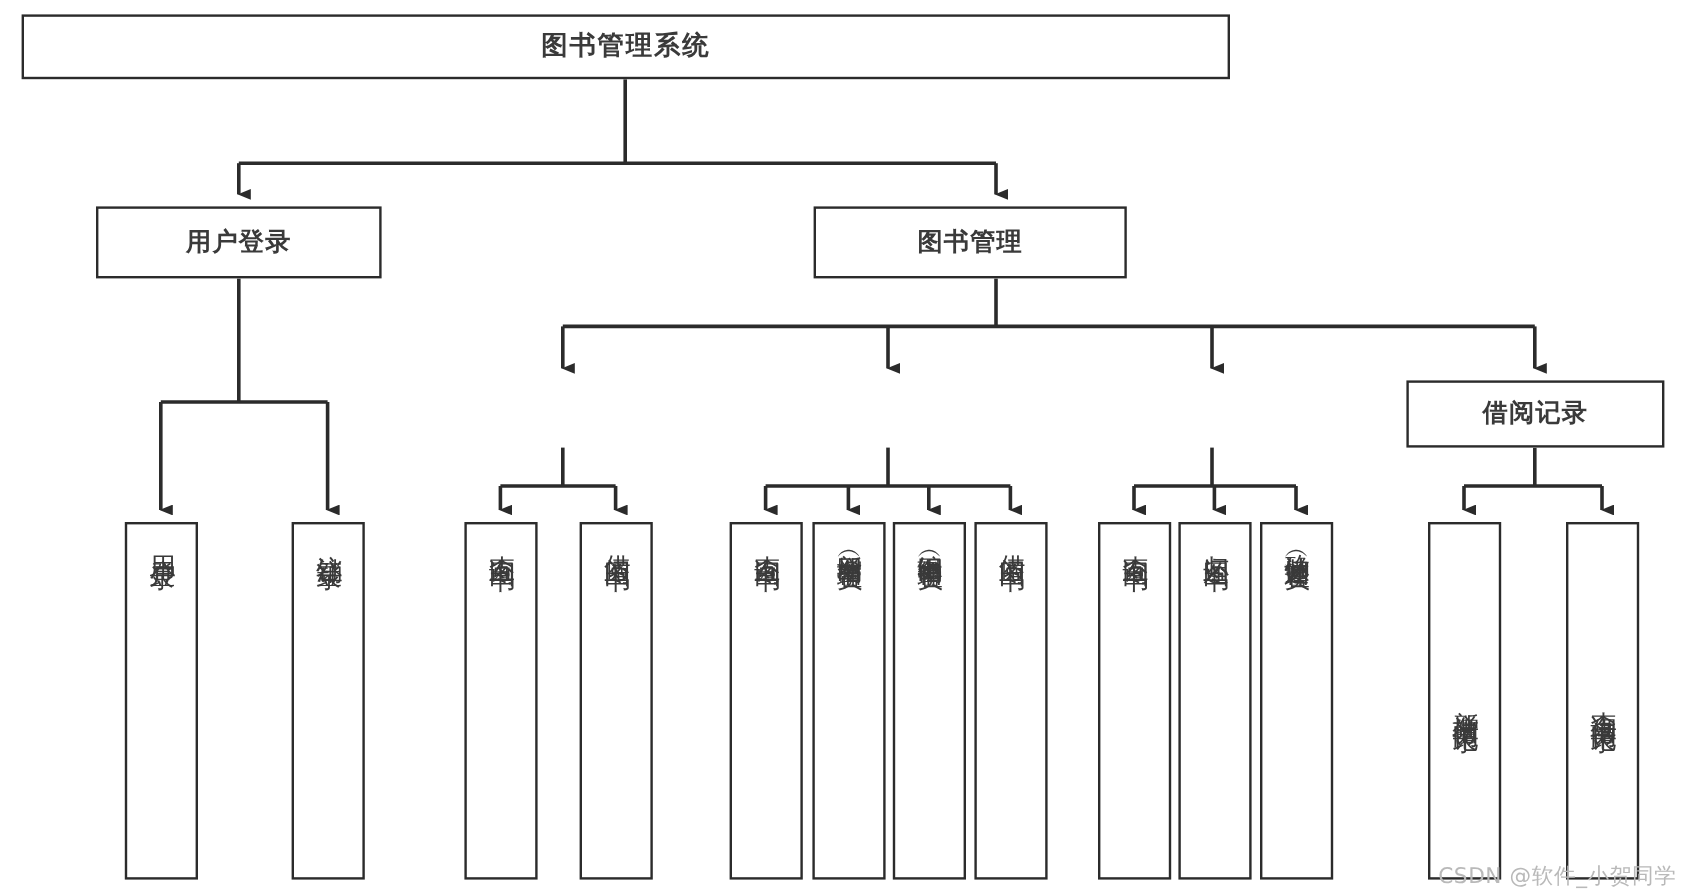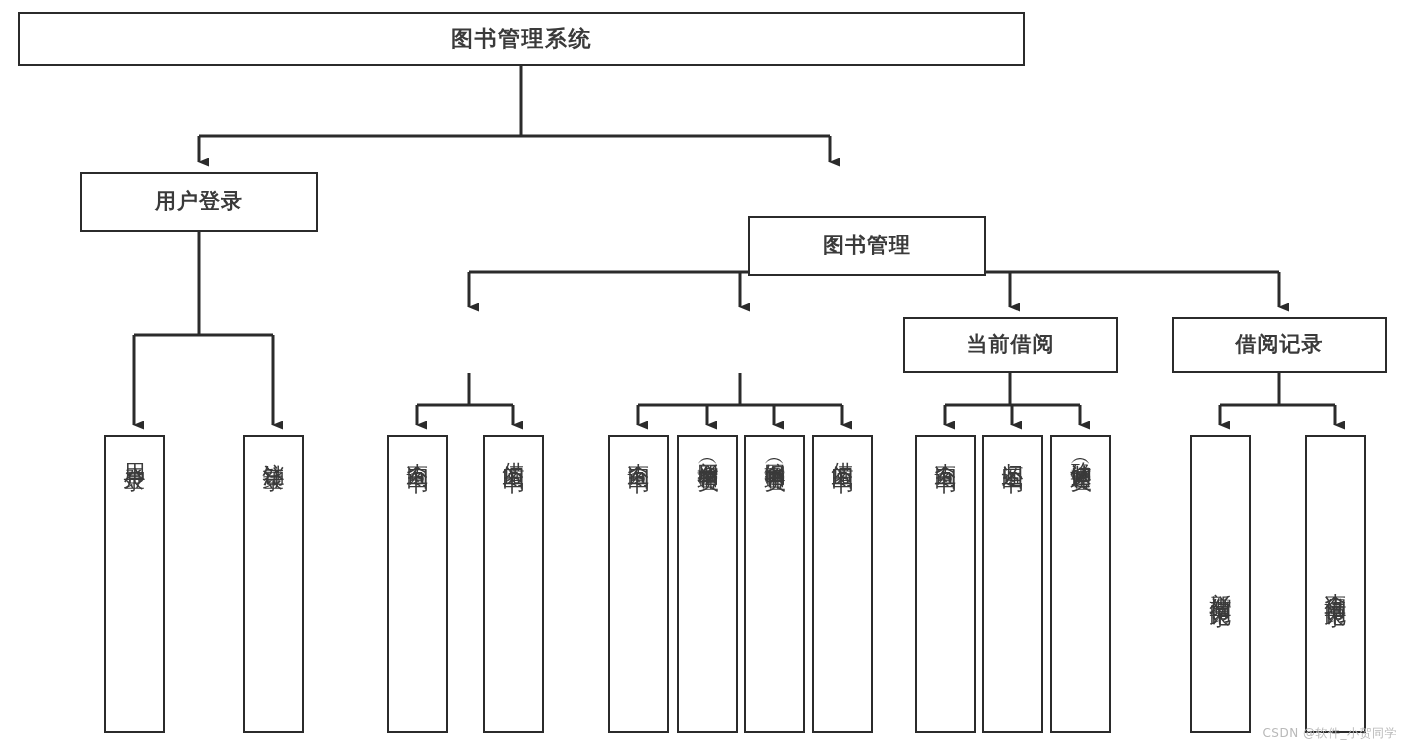--- a/index.html
+++ b/index.html
@@ -162,7 +162,7 @@
   <div class="node horiz" style="left: 80px; top: 172px; width: 238px; height: 60px;">
     <span class="label">用户登录</span>
   </div>
-  <div class="node horiz" style="left: 748px; top: 172px; width: 238px; height: 60px; margin-top: 44px;">
+  <div class="node horiz" style="left: 678px; top: 172px; width: 261px; height: 60px;">
     <span class="label">图书管理</span>
   </div>
 

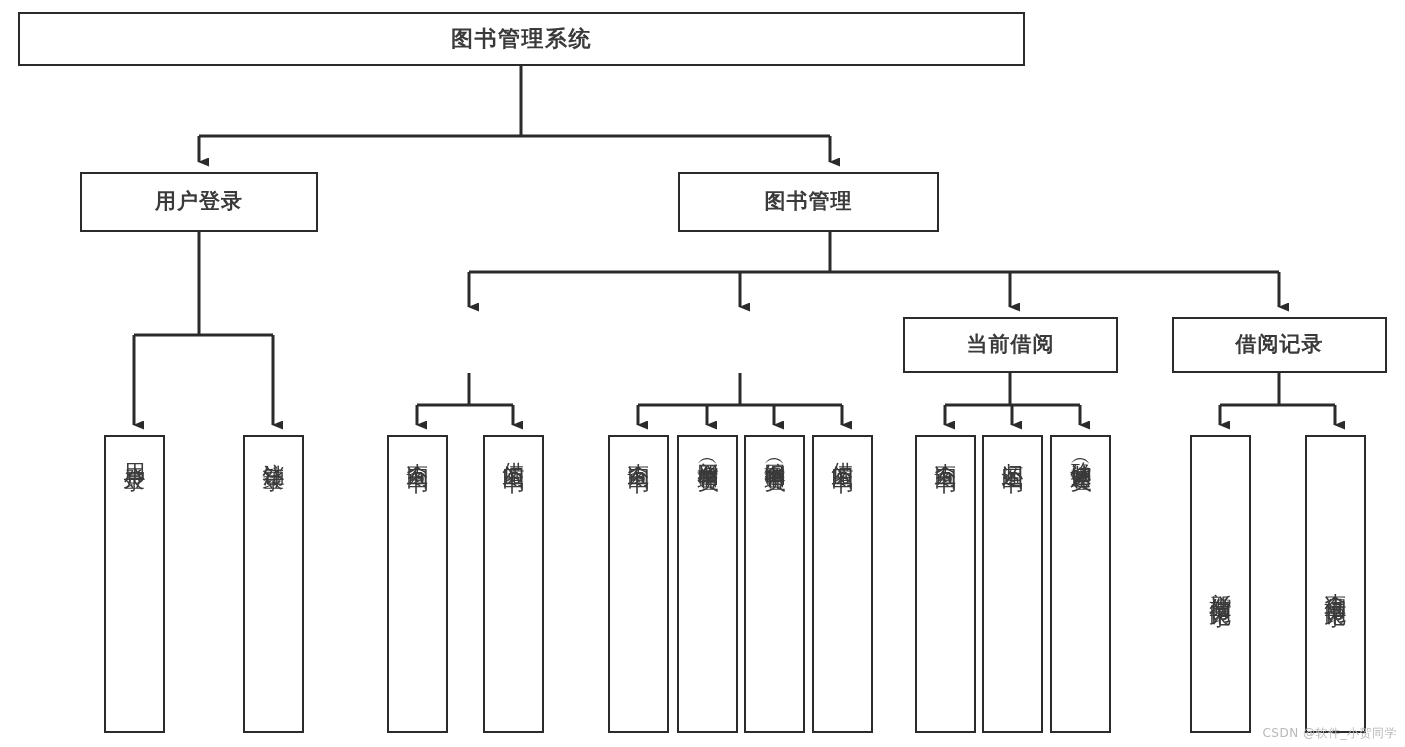--- a/index.html
+++ b/index.html
@@ -166,9 +166,6 @@
     <span class="label">图书管理</span>
   </div>
 
-  <div class="node horiz" style="left: 903px; top: 317px; width: 215px; height: 56px;">
-    <span class="label">当前借阅</span>
-  </div>
   <div class="node horiz" style="left: 1172px; top: 317px; width: 215px; height: 56px; justify-content: center;">
     <span class="label">借阅记录</span>
   </div>

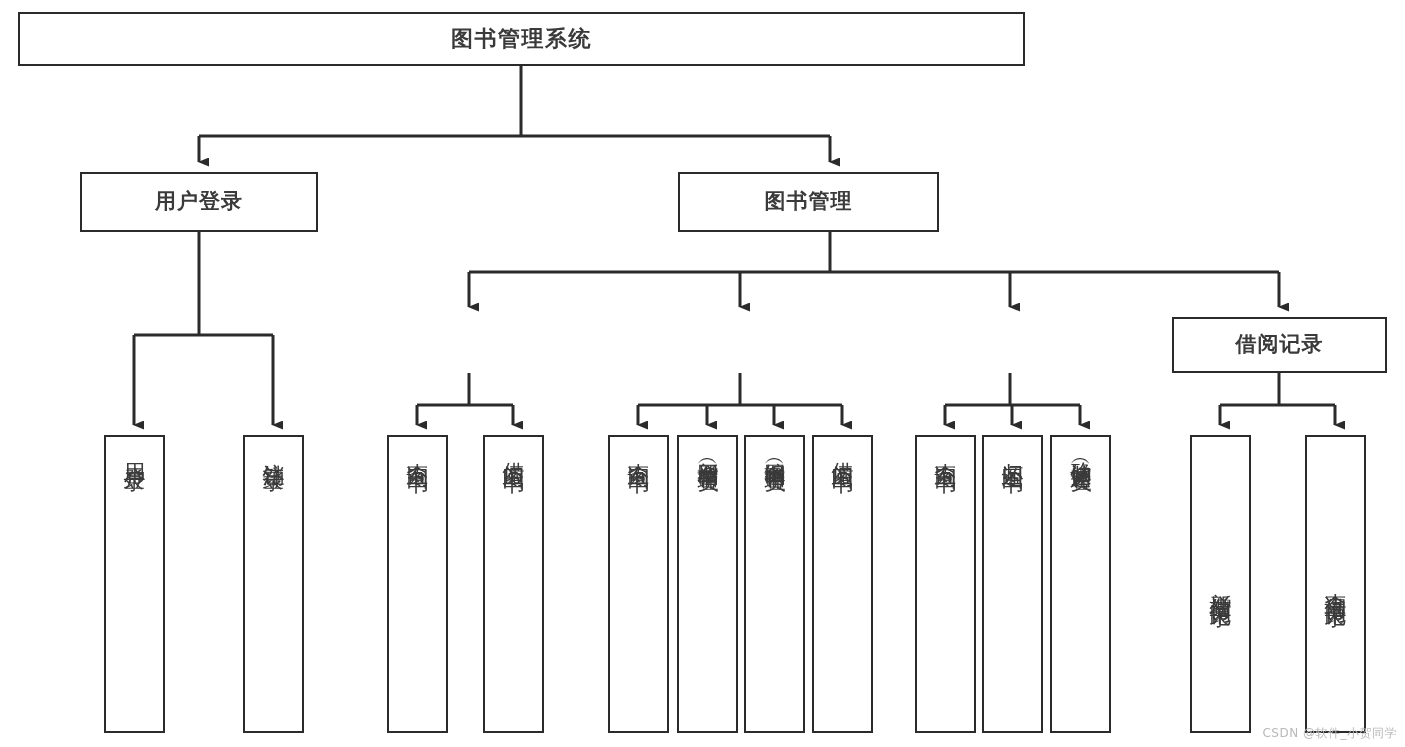--- a/index.html
+++ b/index.html
@@ -79,7 +79,7 @@
     position: absolute;
     right: 8px;
     bottom: 5px;
-    font-size: 12px;
+    font-size: 18px;
     color: #b9b9b9;
     letter-spacing: 0.5px;
     z-index: 9;

